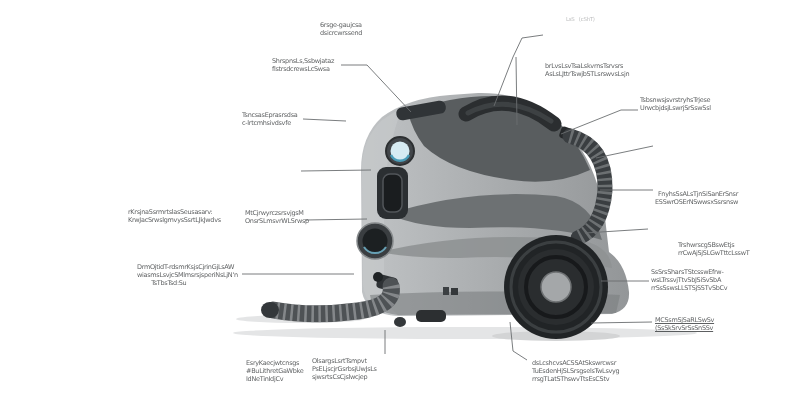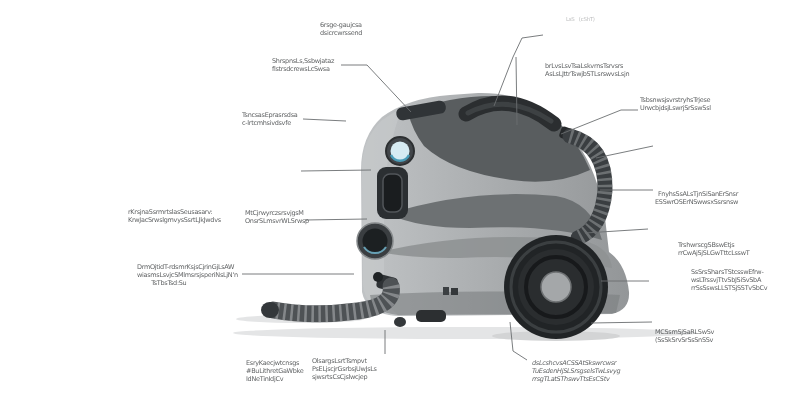--- a/index.html
+++ b/index.html
@@ -151,7 +151,7 @@
 ESSwrOSErNSwwsxSsrsnsw</div>
       <div class="lbl" style="left: 678px; top: 221px; margin-top: 20px;">TrshwrscgSBswEtjs
 rrCwAjSjSLGwTttcLsswT</div>
-      <div class="lbl" style="left: 651px; top: 268px; margin-left: 40px;">SsSrsSharsTStcsswEfrw-
+      <div class="lbl" style="left: 651px; top: 268px;">SsSrsSharsTStcsswEfrw-
 wsLTrssvjTtvSbJSiSvSbA
 rrSsSswsLLSTSjSSTvSbCv</div>
       <div class="lbl" style="left: 655px; top: 328px;">MCSsmSjSaRLSwSv

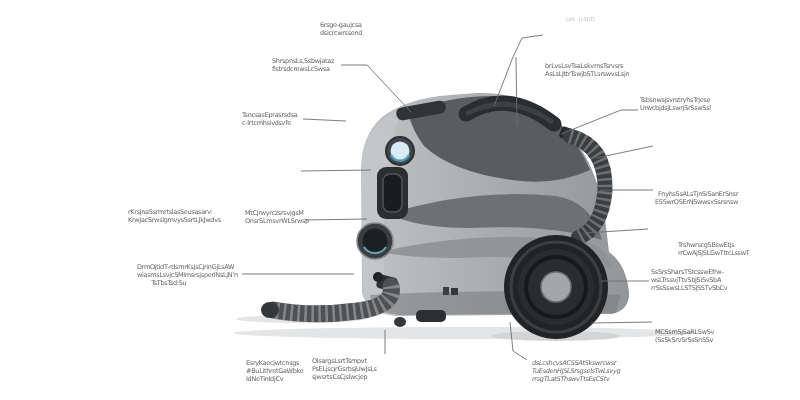--- a/index.html
+++ b/index.html
@@ -154,7 +154,7 @@
       <div class="lbl" style="left: 651px; top: 268px;">SsSrsSharsTStcsswEfrw-
 wsLTrssvjTtvSbJSiSvSbA
 rrSsSswsLLSTSjSSTvSbCv</div>
-      <div class="lbl" style="left: 655px; top: 328px;">MCSsmSjSaRLSwSv
+      <div class="lbl" style="left: 655px; top: 316px; text-decoration: underline;">MCSsmSjSaRLSwSv
 (SsSkSrvSrSsSnSSv</div>
     </div>
 

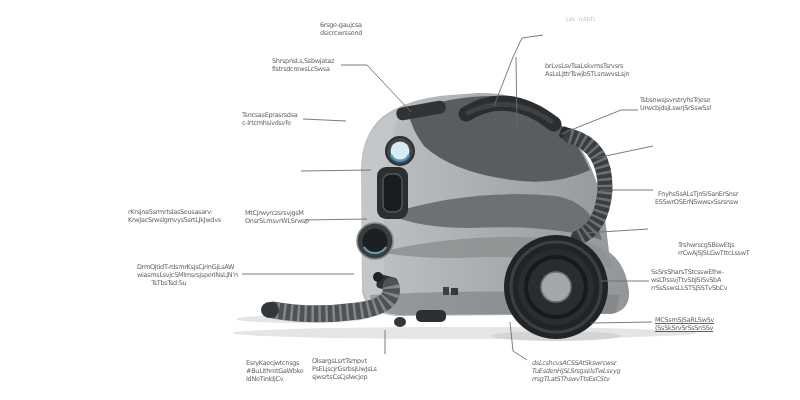--- a/index.html
+++ b/index.html
@@ -139,7 +139,7 @@
       <div class="lbl" style="left: 312px; top: 357px;">OlsargsLsrtTsmpvt
 PsELjscjrGsrbsjUwJsLs
 sjwsrtsCsCjslwcjep</div>
-      <div class="lbl" style="left: 532px; top: 359px; font-style: italic;">dsLcshcvsACSSAtSkswrcwsr
+      <div class="lbl" style="left: 532px; top: 359px;">dsLcshcvsACSSAtSkswrcwsr
 TuEsdenHjSLSrsgselsTwLsvyg
 rrsgTLatSThswvTtsEsCStv</div>
       <div class="lbl faint" style="left: 566px; top: 15px;">LsS   (cShT)</div>

